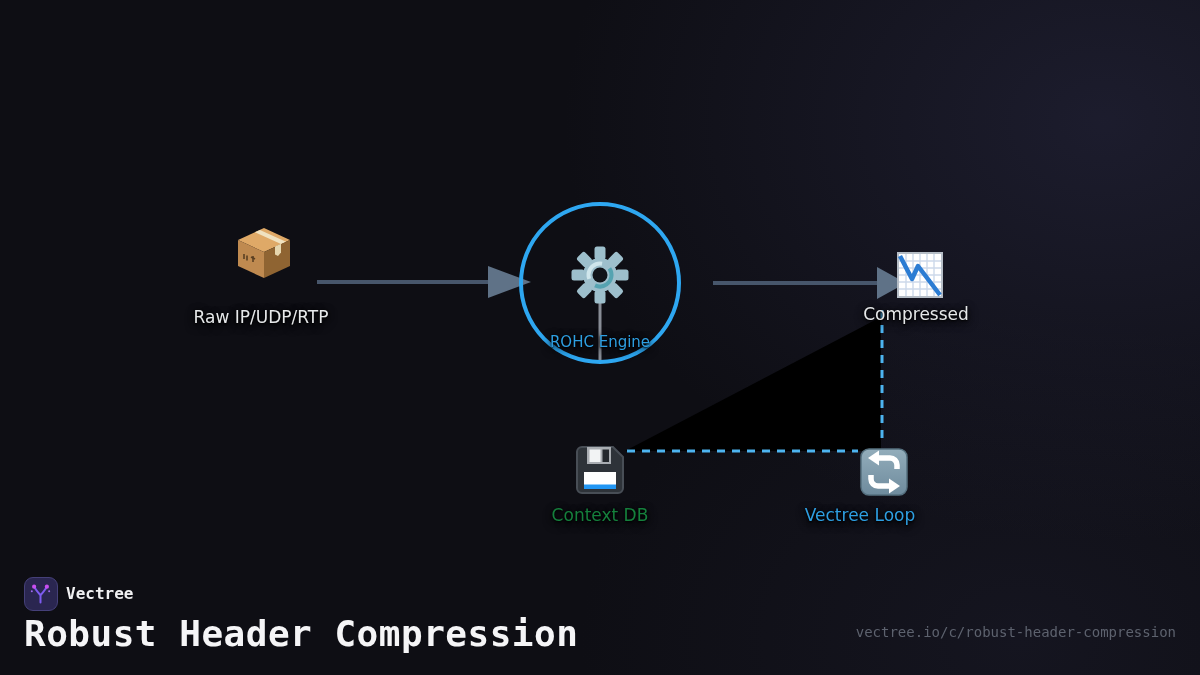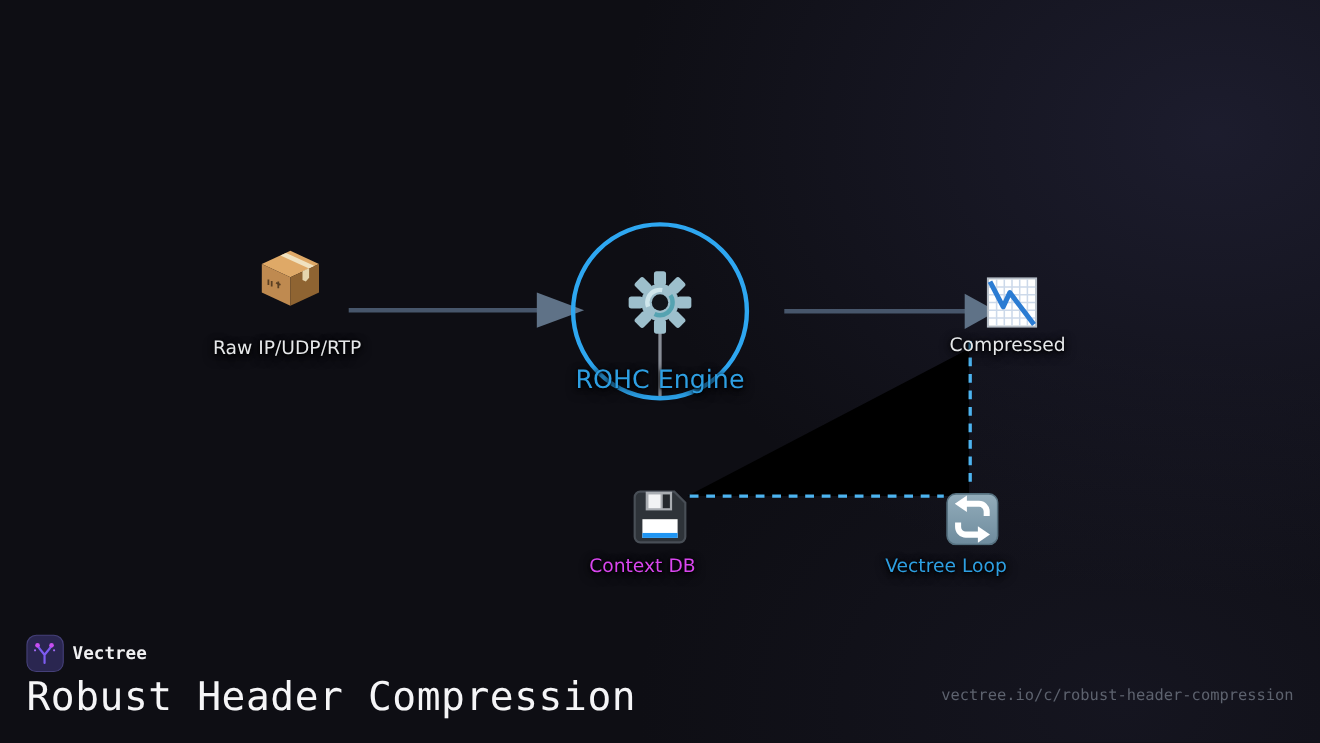--- a/index.html
+++ b/index.html
@@ -20,7 +20,7 @@
     white-space:nowrap;transform:translateX(-50%);
   }
   .node-label.blue{color:#2e9fe2;}
-  .label-engine{font-size:23px;}
+  .label-engine{font-size:15px;}
   
   .logo-badge{
     left:24px;top:577px;width:34px;height:34px;border-radius:9px;

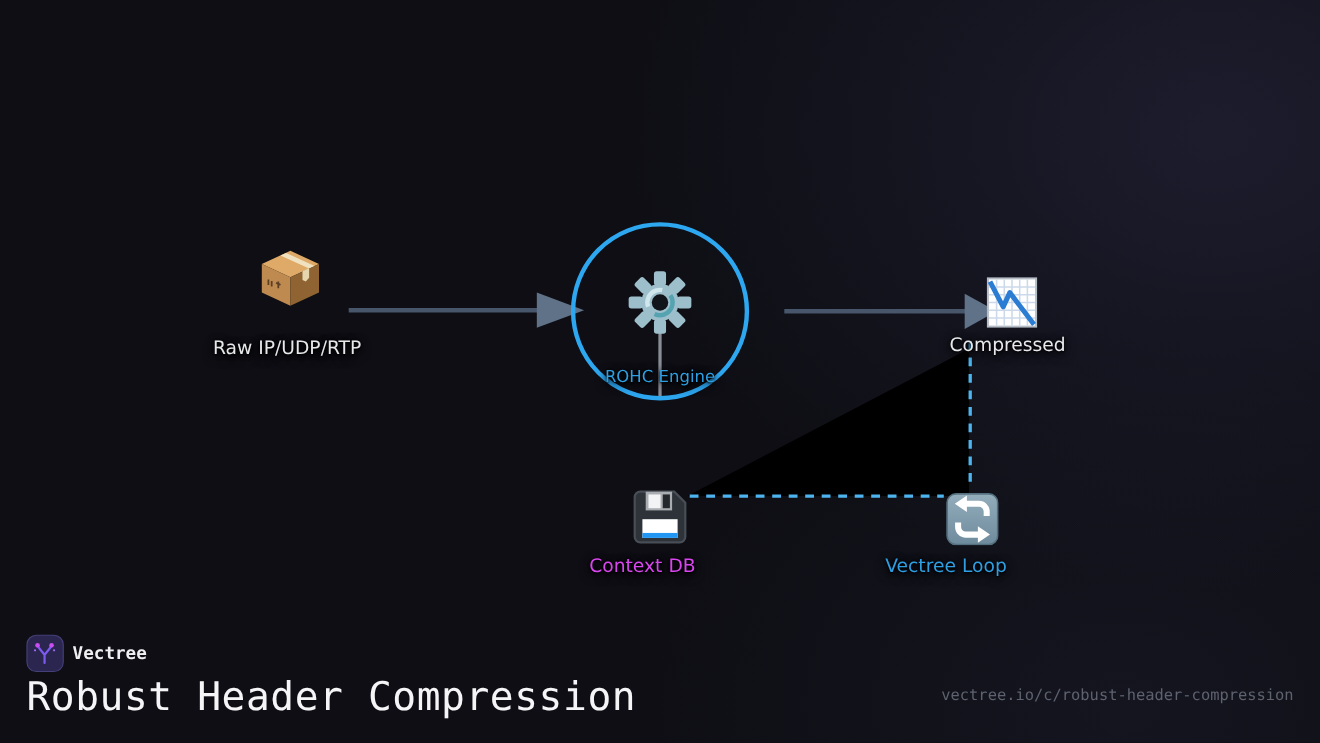--- a/index.html
+++ b/index.html
@@ -138,7 +138,7 @@
 <div class="node-label" style="left:261px;top:307px">Raw IP/UDP/RTP</div>
 <div class="node-label blue label-engine" style="left:600px;top:333px">ROHC Engine</div>
 <div class="node-label" style="left:916px;top:304px">Compressed</div>
-<div class="node-label" style="left:584px;top:505px;color:#d946ef">Context DB</div>
+<div class="node-label" style="left:600px;top:505px;color:#15803d">Context DB</div>
 <div class="node-label blue" style="left:860px;top:505px">Vectree Loop</div>
 
 <div class="abs logo-badge">

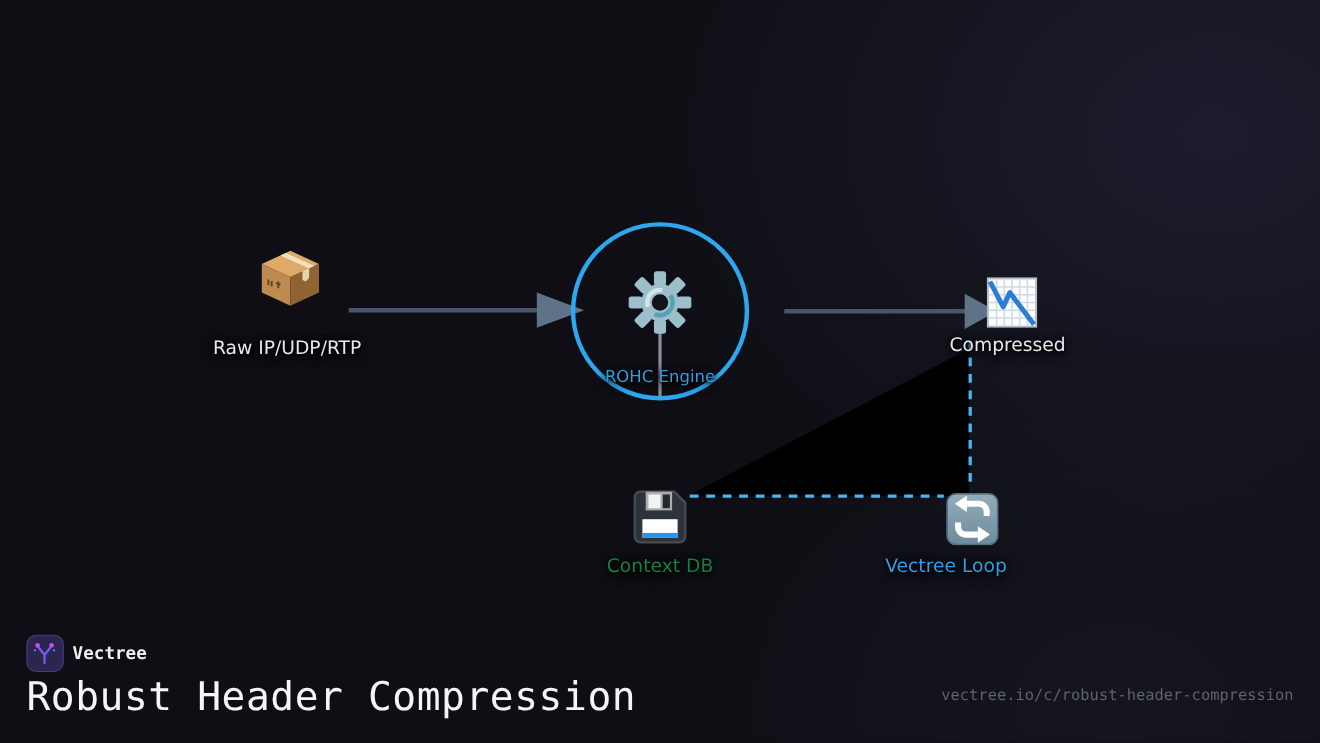--- a/index.html
+++ b/index.html
@@ -31,7 +31,7 @@
     font-family:"DejaVu Sans Mono","Liberation Mono",monospace;
   }
   .deck-title{
-    left:24px;top:613px;color:#f5f5f7;font-size:36px;font-weight:normal;
+    left:24px;top:613px;color:#f5f5f7;font-size:36px;font-weight:bold;
     font-family:"DejaVu Sans Mono","Liberation Mono",monospace;letter-spacing:.5px;
   }
   .deck-url{

